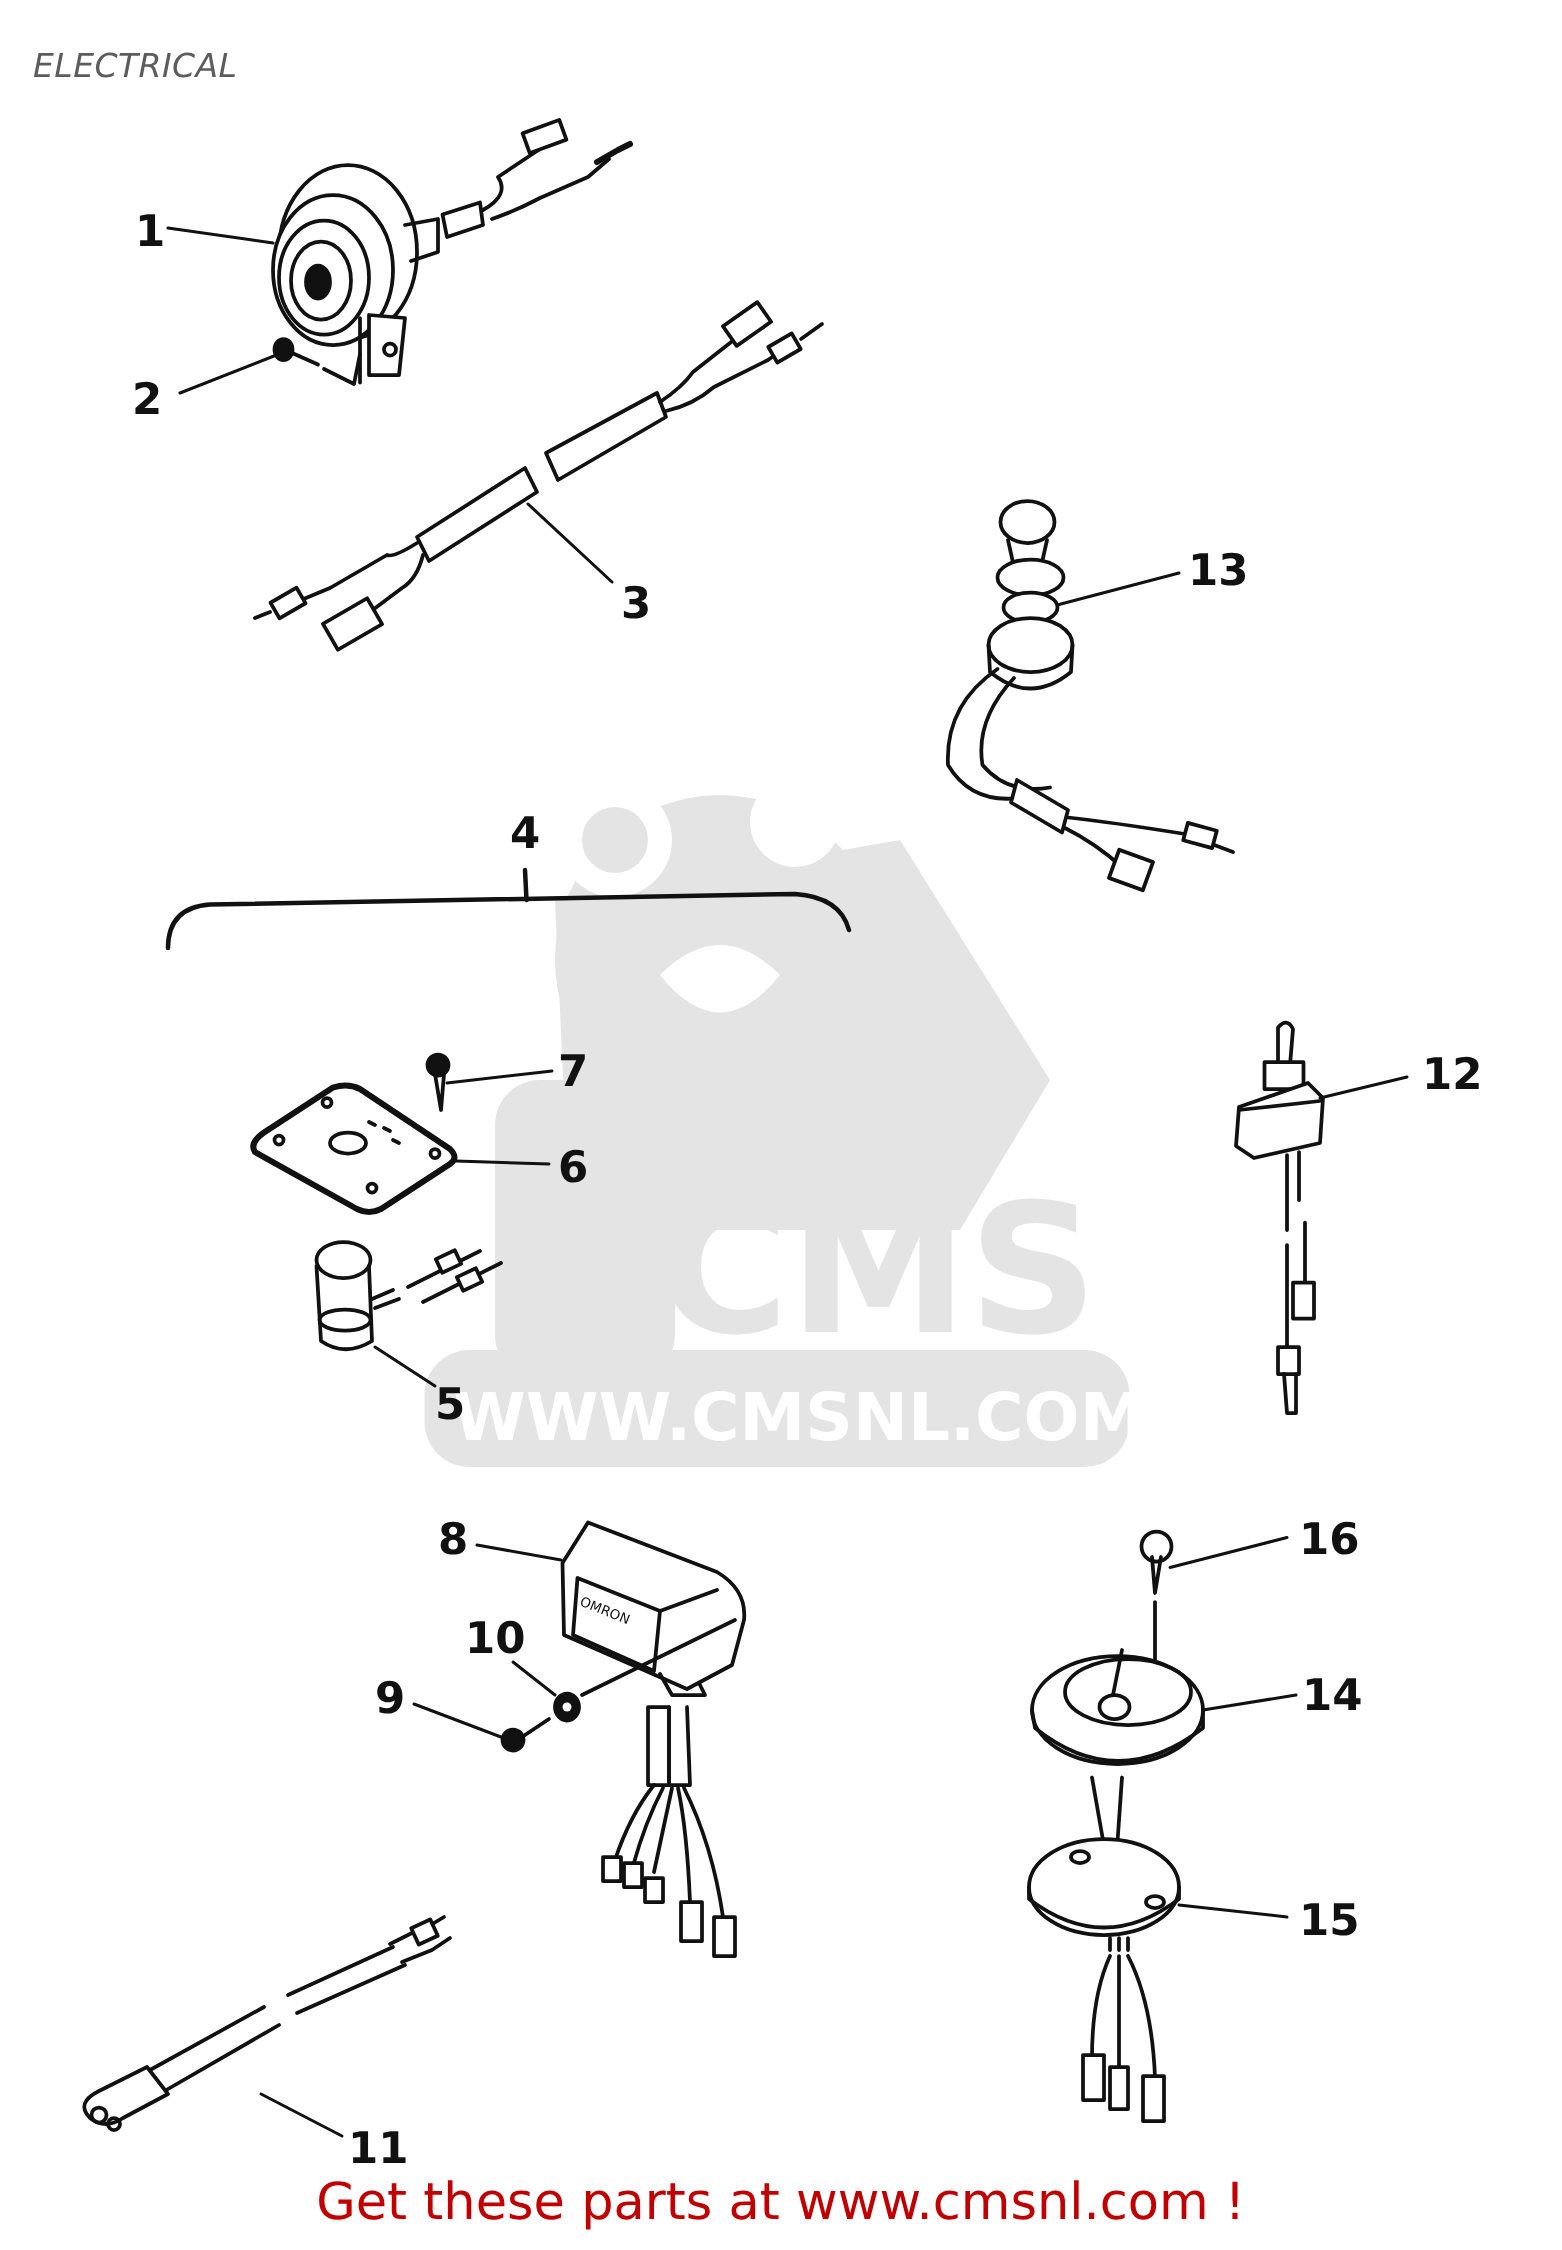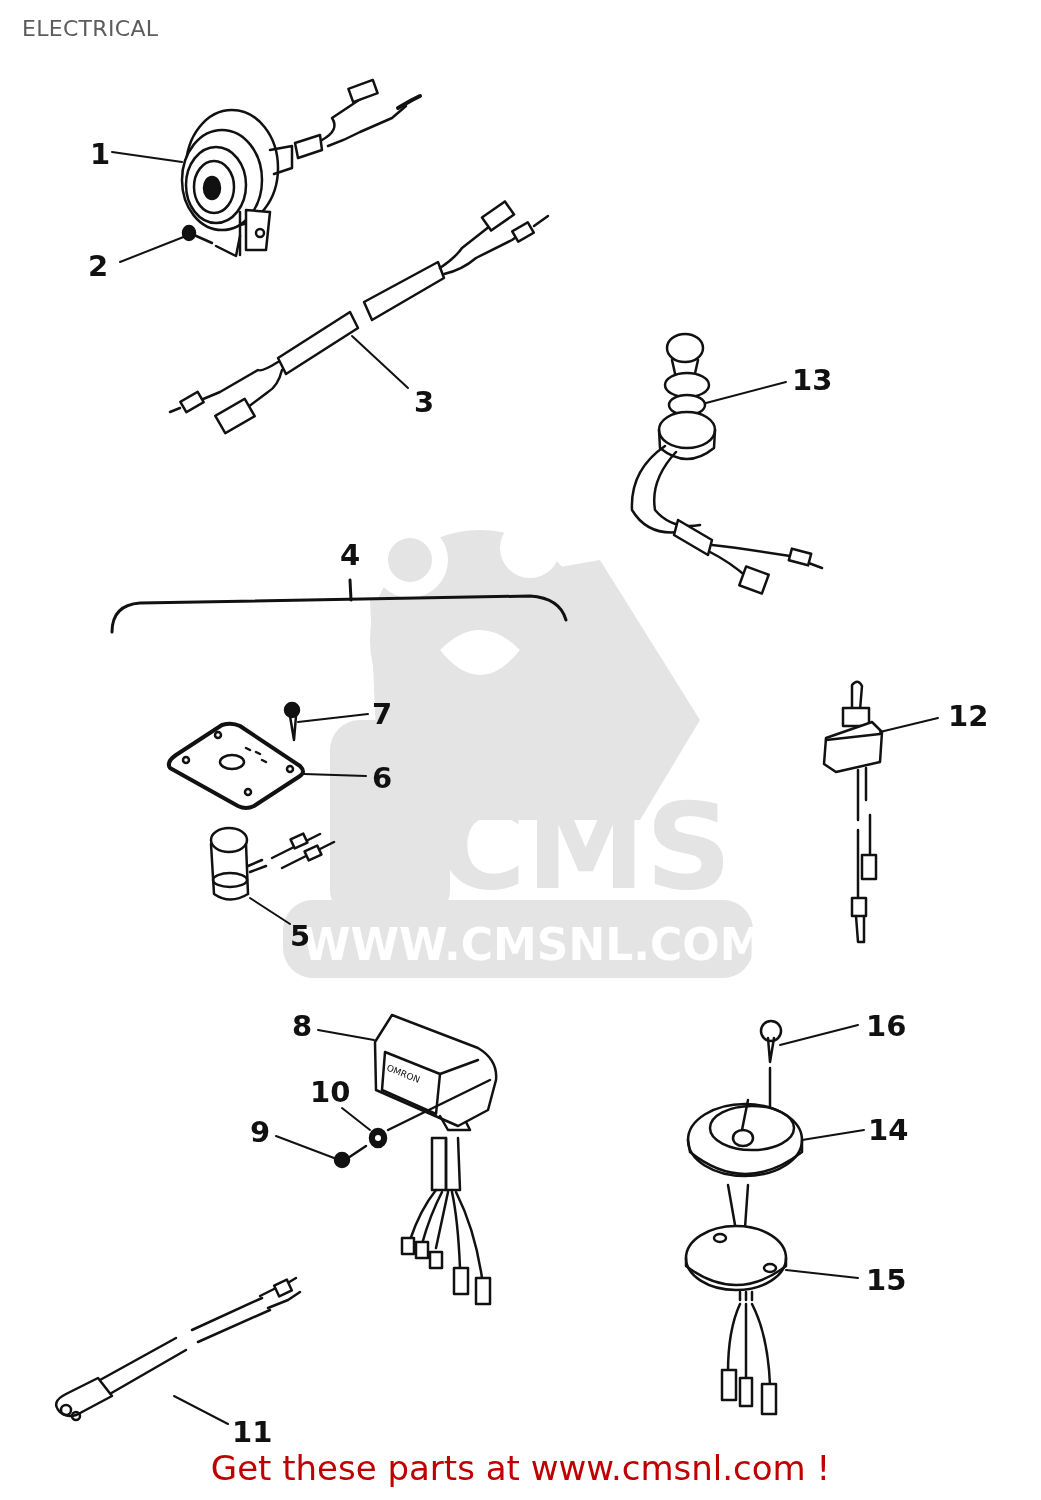--- a/index.html
+++ b/index.html
@@ -4,7 +4,7 @@
 <style>
   html, body { margin: 0; padding: 0; background: #ffffff; }
   body { width: 1041px; height: 1500px; position: relative; overflow: hidden; font-family: "DejaVu Sans", sans-serif; }
-  .title { position: absolute; left: 22px; top: 16px; font-size: 22px; color: #5c5c5c; letter-spacing: 0.3px; font-family: "DejaVu Sans", sans-serif; }
+  .title { position: absolute; left: 22px; top: 32px; font-size: 22px; color: #5c5c5c; letter-spacing: 0.3px; font-family: "DejaVu Sans", sans-serif; font-style: italic; }
   .footer { position: absolute; left: 0; width: 1041px; top: 1448px; text-align: center; font-size: 34px; color: #c00000; font-family: "DejaVu Sans", sans-serif; }
   svg.diagram { position: absolute; left: 0; top: 0; }
   .callout { font-family: "DejaVu Sans", sans-serif; font-size: 29px; font-weight: bold; fill: #111; }

